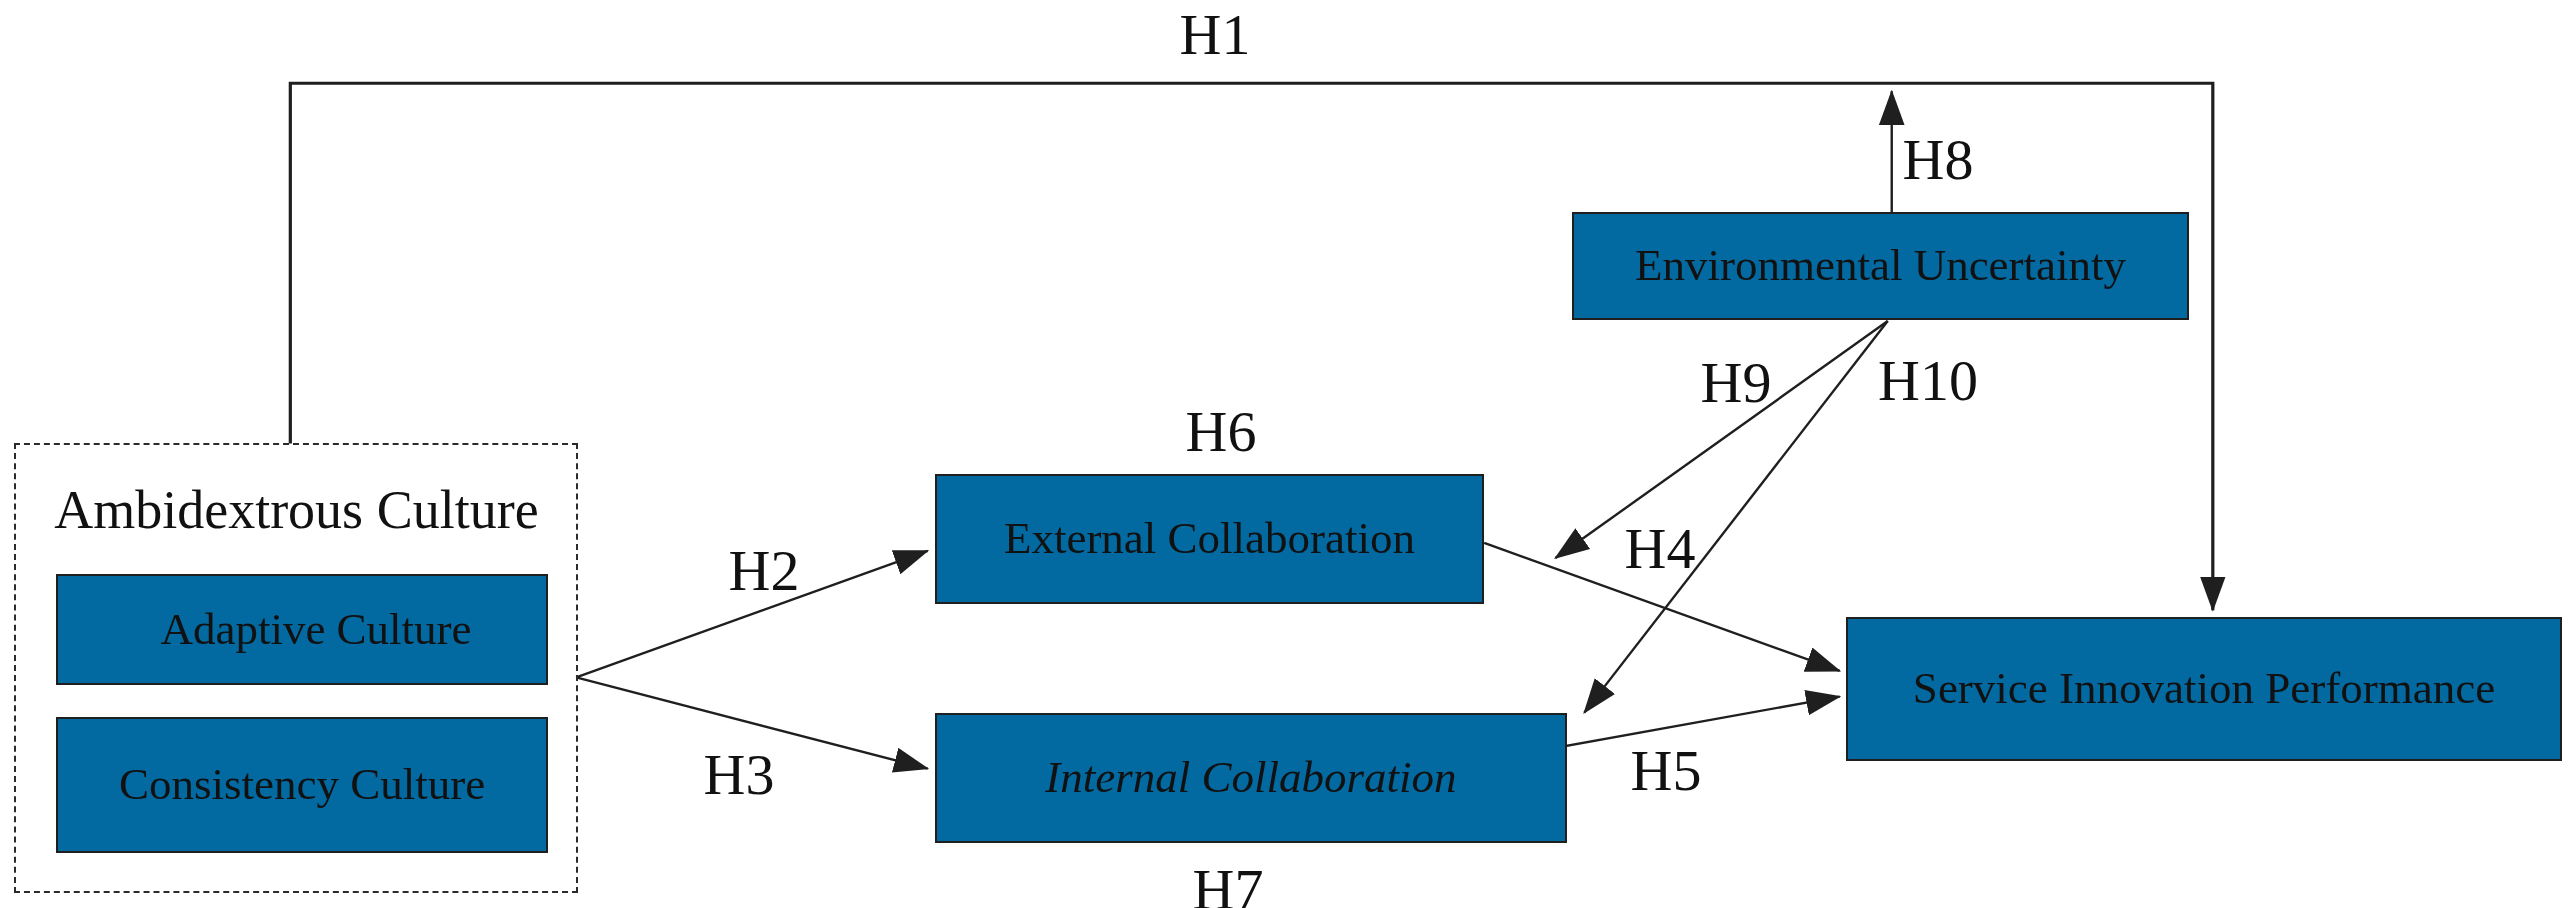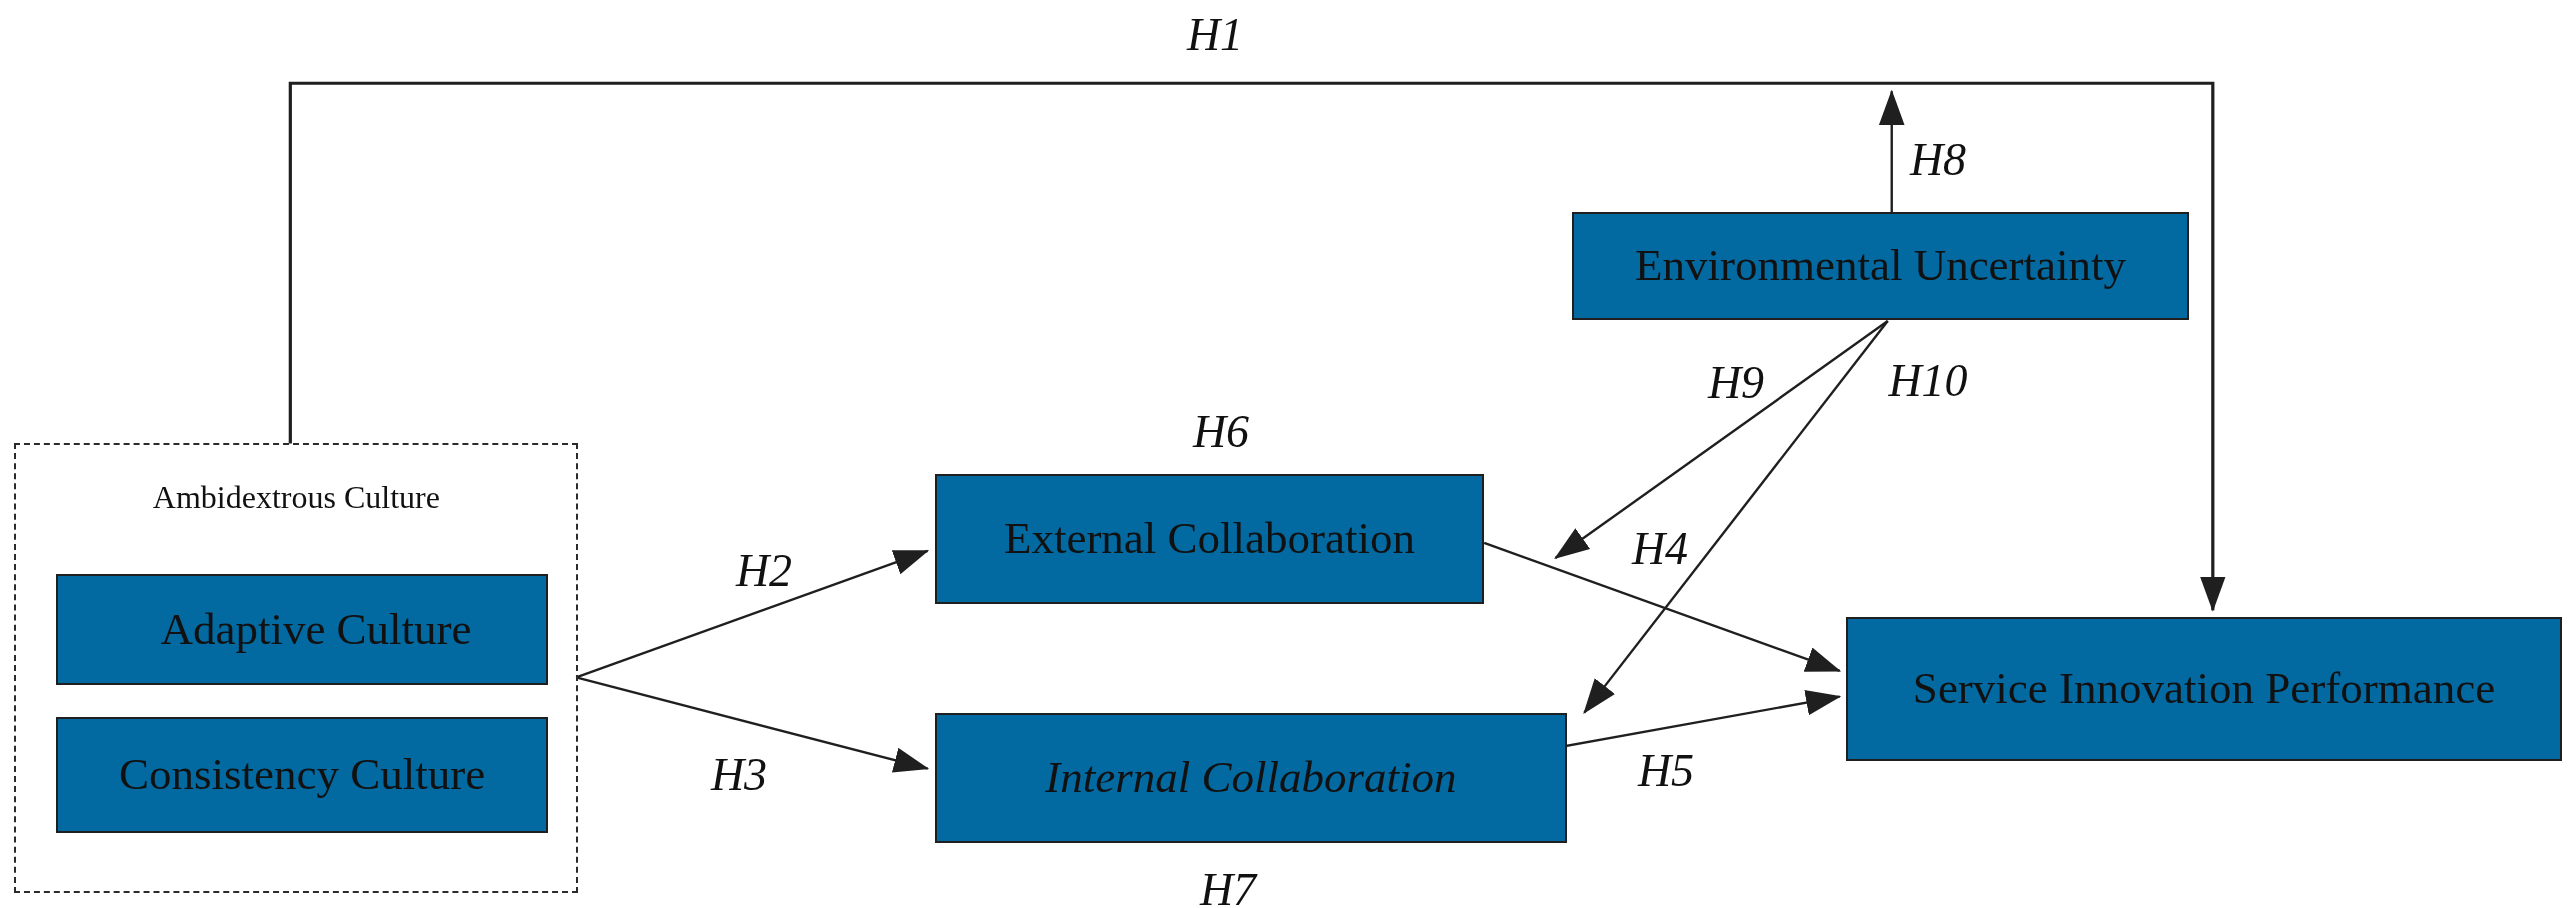--- a/index.html
+++ b/index.html
@@ -49,9 +49,8 @@
   .hlabel {
     position: absolute;
     transform: translate(-50%, -50%);
-    font-size: 46px;
+    font-size: 58px;
     white-space: nowrap;
-    font-style: italic;
   }
 </style>
 </head>

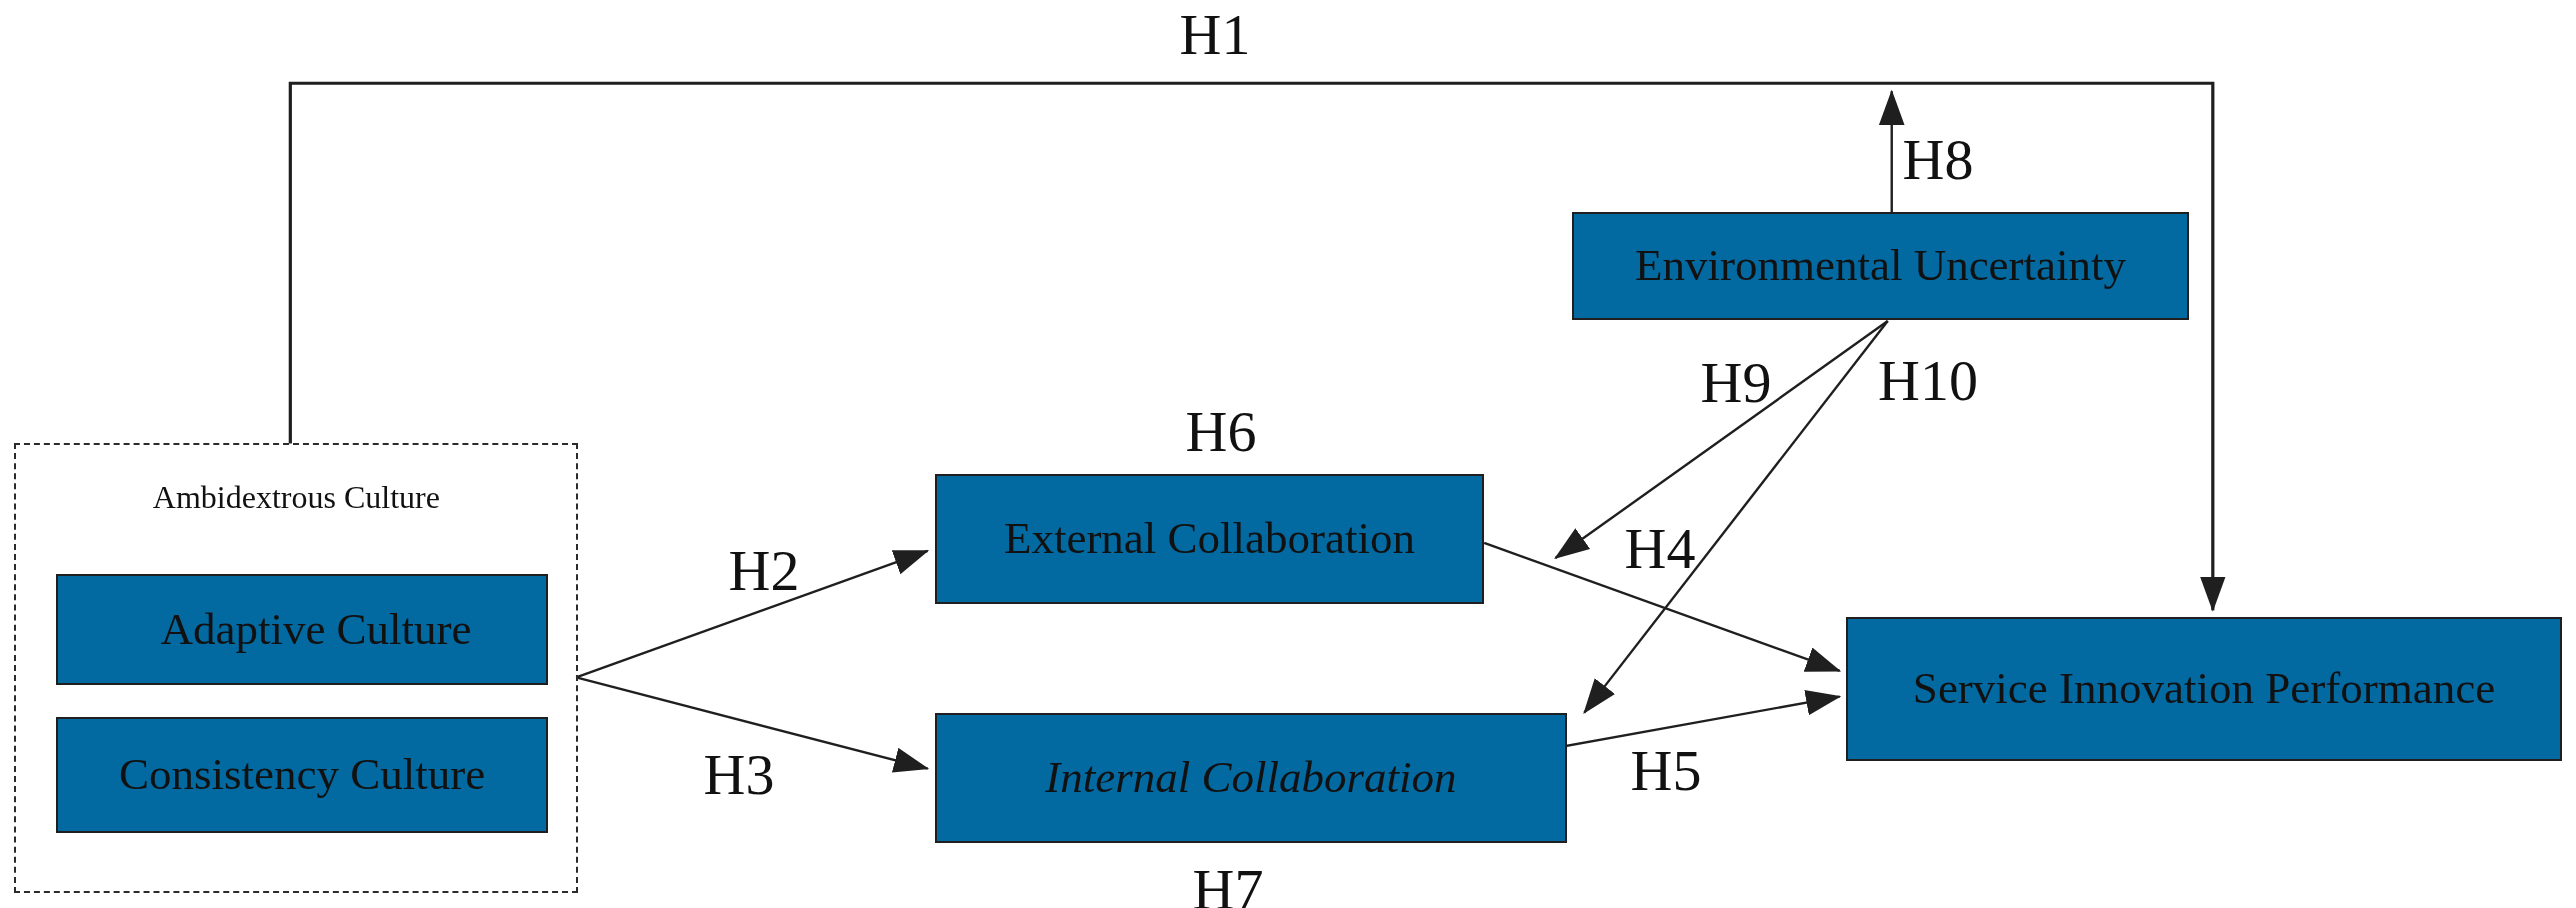--- a/index.html
+++ b/index.html
@@ -44,7 +44,7 @@
     right: 0;
     top: 34px;
     text-align: center;
-    font-size: 32px;
+    font-size: 54px;
   }
   .hlabel {
     position: absolute;

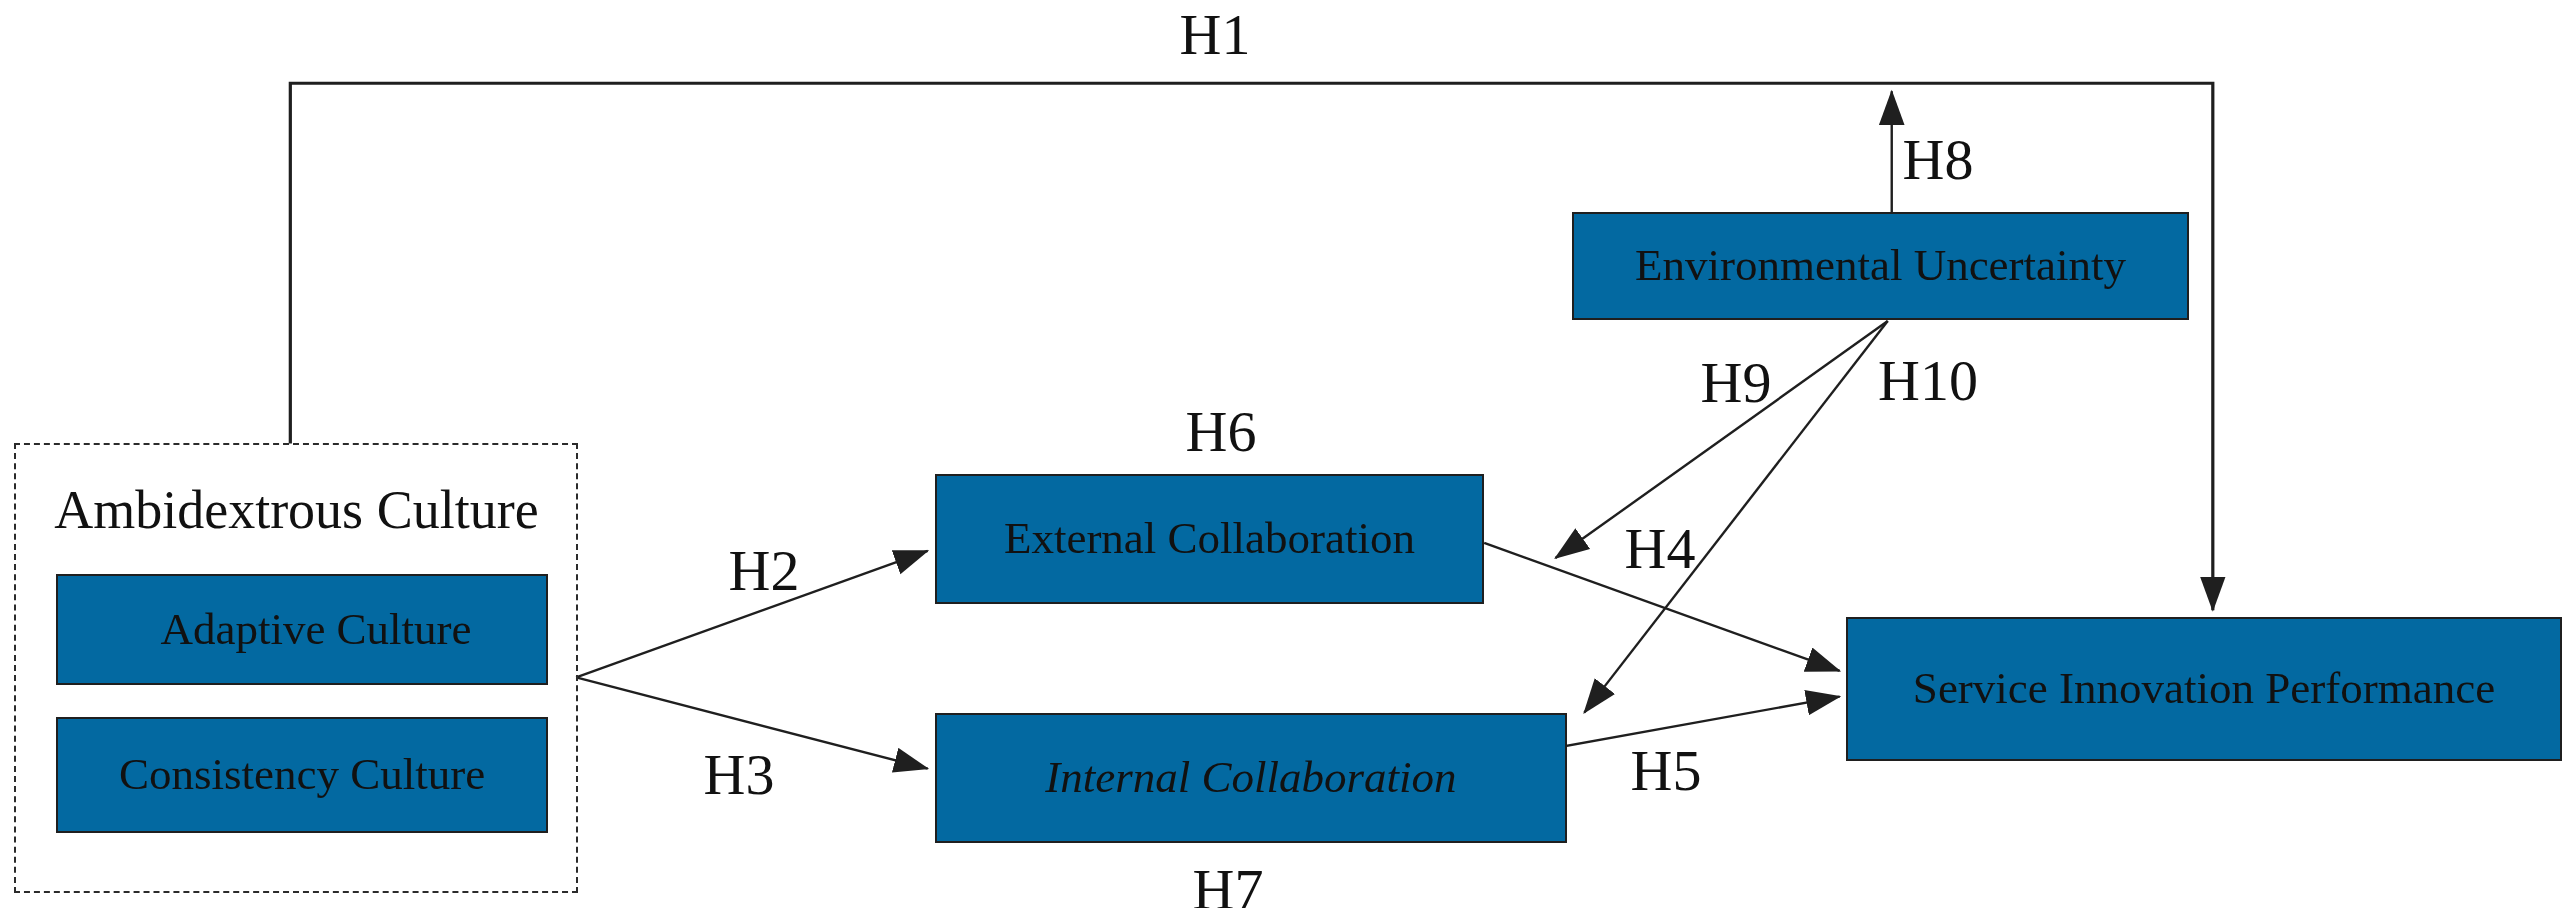--- a/index.html
+++ b/index.html
@@ -90,7 +90,7 @@
     <span>Adaptive Culture</span>
   </div>
 
-  <div class="node" style="left:56px; top:717px; width:492px; height:116px;">
+  <div class="node" style="left:56px; top:717px; width:492px; height:136px;">
     <span>Consistency Culture</span>
   </div>
 

